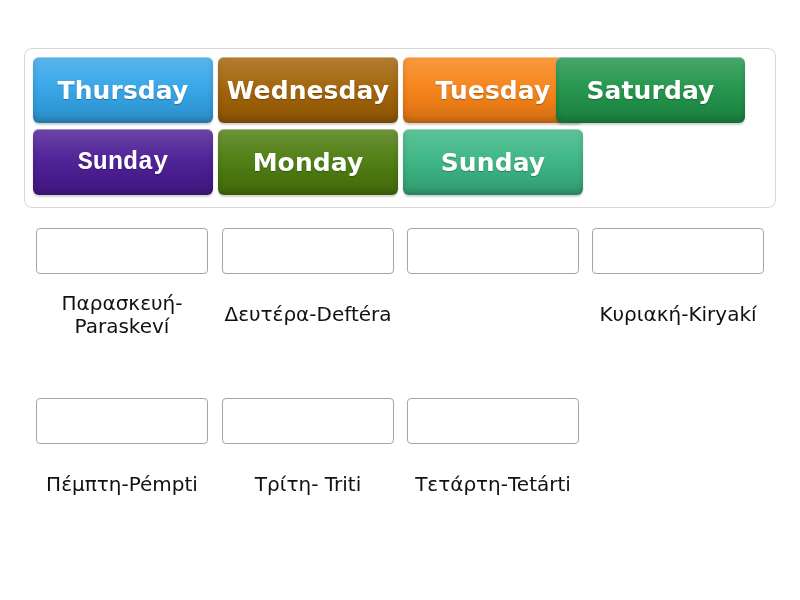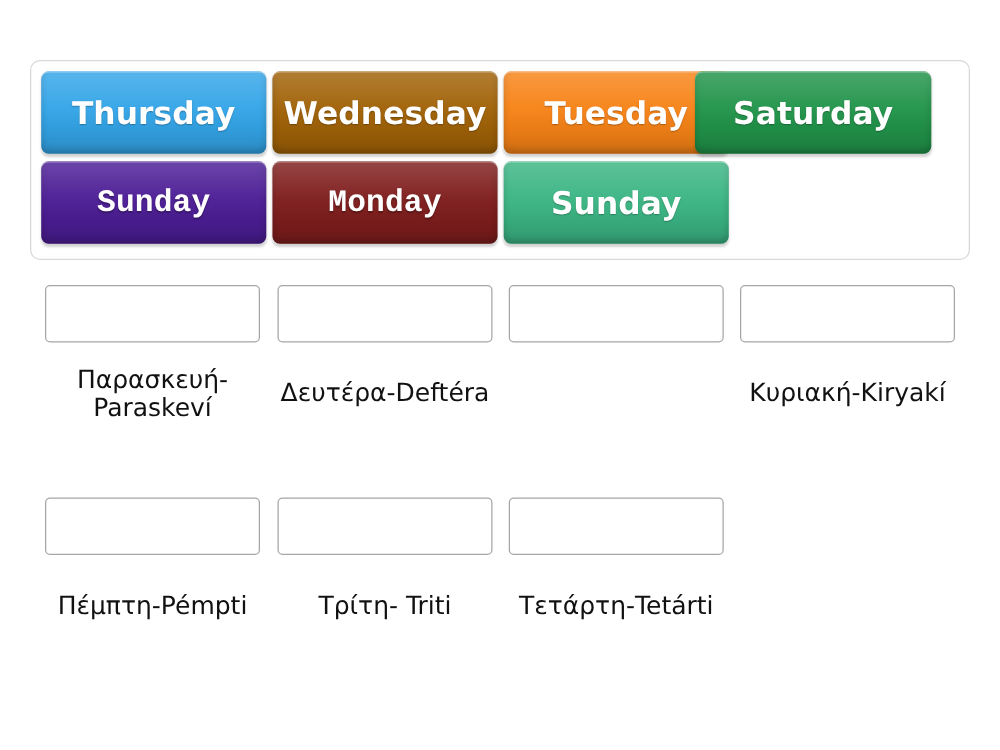--- a/index.html
+++ b/index.html
@@ -157,7 +157,7 @@
       <div class="tile c0" style="background-color: #4c1d95; font-family: Liberation Mono, monospace;">
         <span>Sunday</span>
       </div>
-      <div class="tile c1" style="background-color: #7f1d1d; font-family: Liberation Mono, monospace;">
+      <div class="tile c1" style="background-color: #4d7c0f;">
         <span>Monday</span>
       </div>
       <div class="tile c2" style="background-color: rgb(59, 181, 131);">

